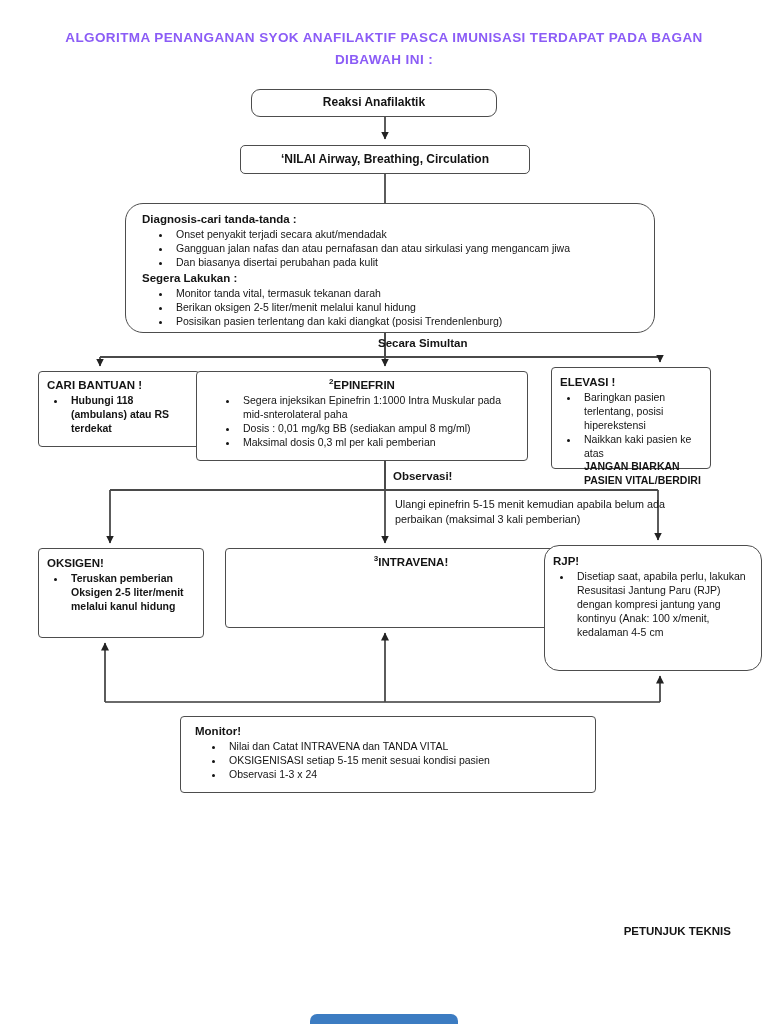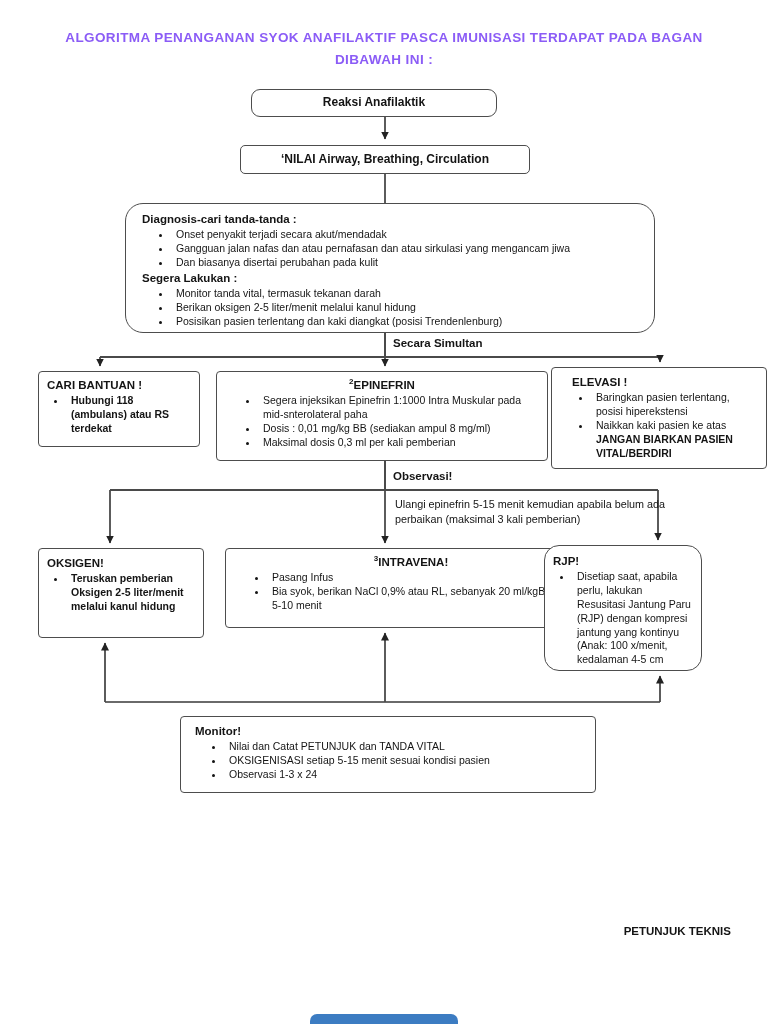--- a/index.html
+++ b/index.html
@@ -87,7 +87,7 @@
     </ul>
   </div>
 
-  <div class="abs inline-label" style="left:393px;top:337px;">Secara Simultan</div>
+  <div class="abs inline-label" style="left:378px;top:337px;">Secara Simultan</div>
 
   <div class="fbox" style="left:38px;top:371px;width:162px;height:76px;padding:5px 8px;">
     <div class="btitle">CARI BANTUAN !</div>

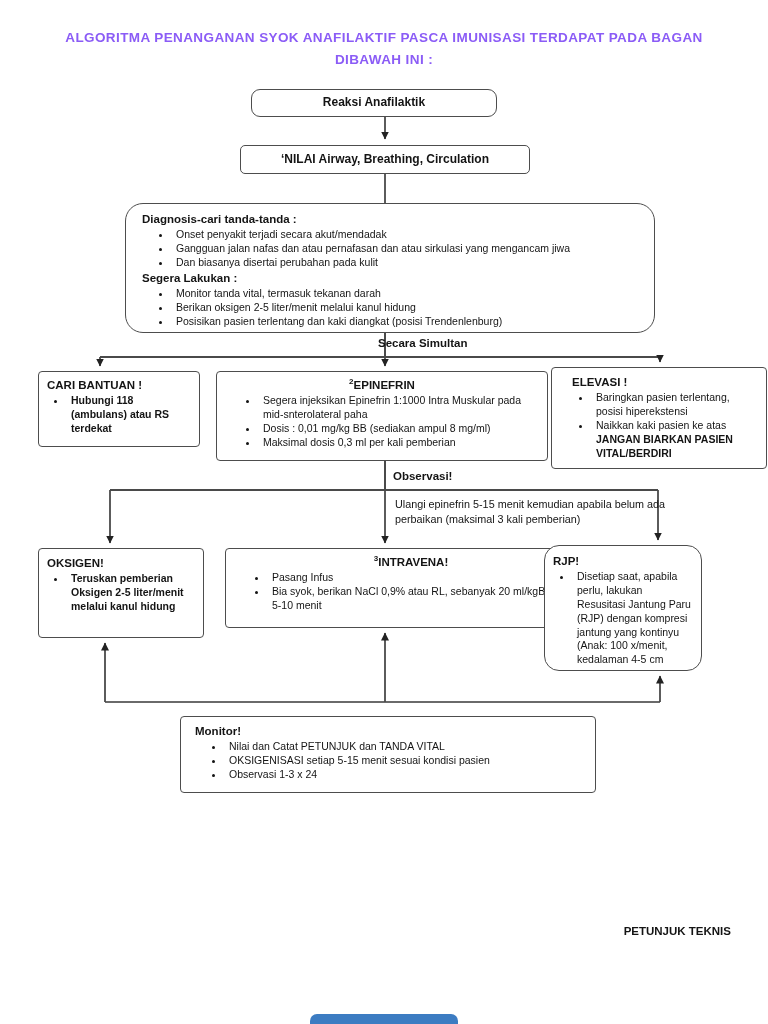--- a/index.html
+++ b/index.html
@@ -96,7 +96,7 @@
     </ul>
   </div>
 
-  <div class="fbox" style="left:216px;top:371px;width:332px;height:90px;padding:4px 12px;">
+  <div class="fbox" style="left:196px;top:371px;width:332px;height:90px;padding:4px 12px;">
     <div class="btitle center"><sup>2</sup><span>EPINEFRIN</span></div>
     <ul>
       <li>Segera injeksikan Epinefrin 1:1000 Intra Muskular pada mid-snterolateral paha</li>

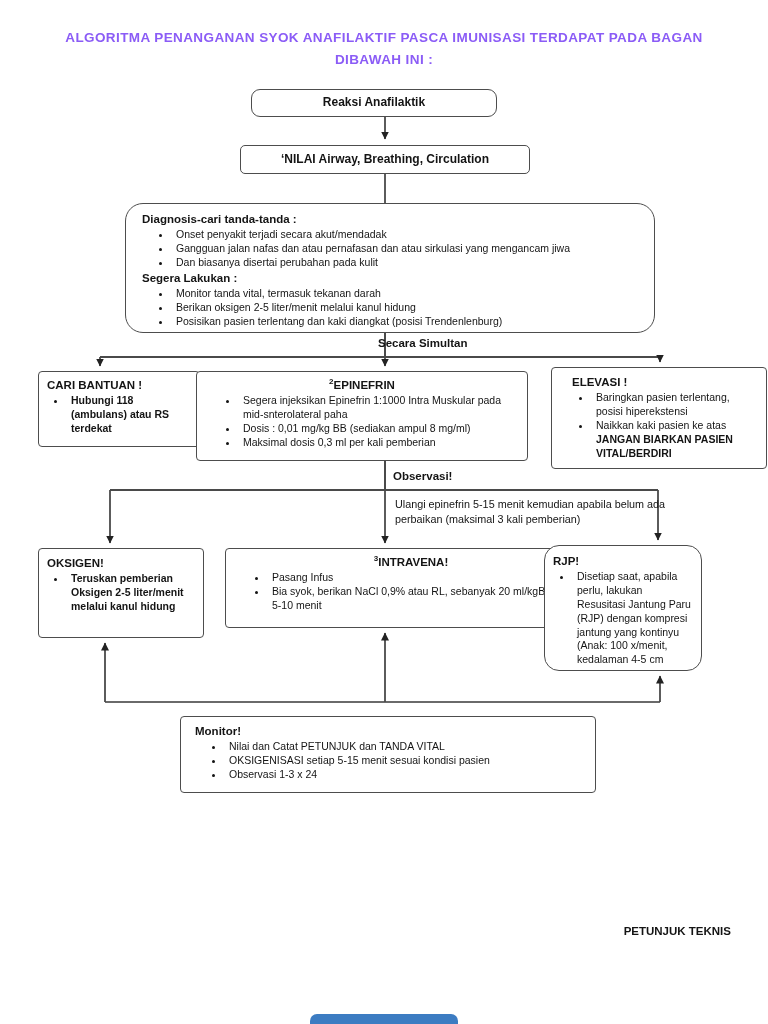--- a/index.html
+++ b/index.html
@@ -105,7 +105,7 @@
     </ul>
   </div>
 
-  <div class="fbox" style="left:551px;top:367px;width:216px;height:102px;padding:6px 20px;">
+  <div class="fbox" style="left:551px;top:367px;width:160px;height:102px;padding:6px 8px;">
     <div class="btitle">ELEVASI !</div>
     <ul class="tight">
       <li>Baringkan pasien terlentang, posisi hiperekstensi</li>

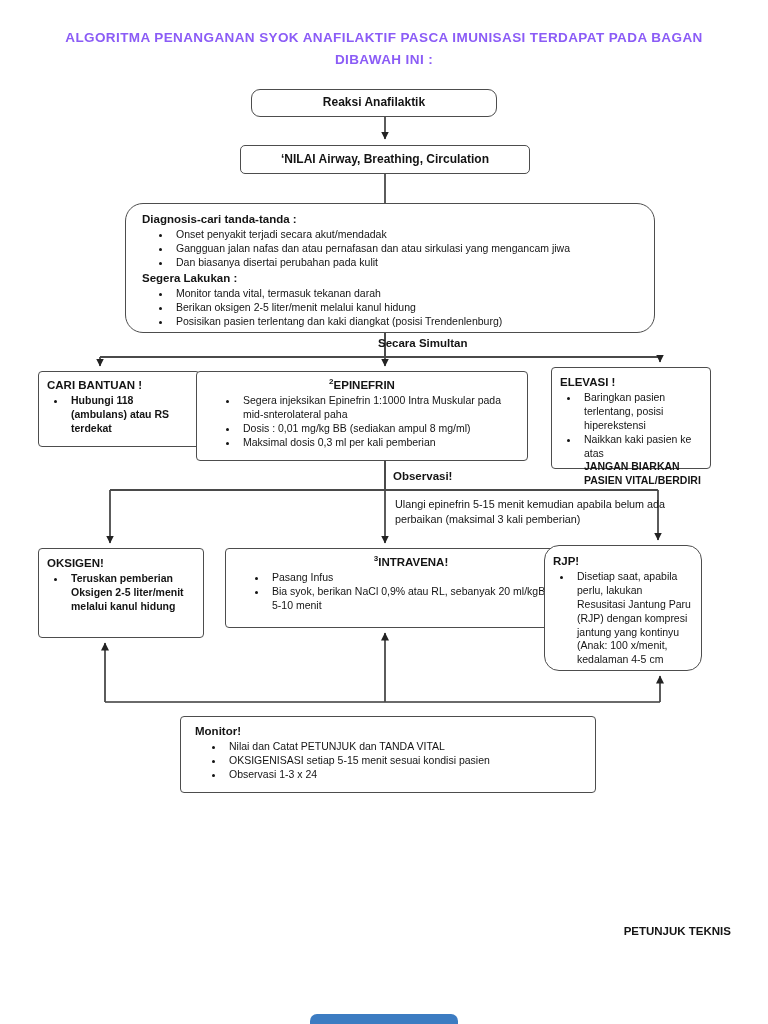--- a/index.html
+++ b/index.html
@@ -131,7 +131,7 @@
     </ul>
   </div>
 
-  <div class="fbox" style="left:544px;top:545px;width:158px;height:126px;border-radius:15px;padding:7px 8px;">
+  <div class="fbox" style="left:544px;top:545px;width:218px;height:126px;border-radius:15px;padding:7px 8px;">
     <div class="btitle">RJP!</div>
     <ul class="tight">
       <li>Disetiap saat, apabila perlu, lakukan Resusitasi Jantung Paru (RJP) dengan kompresi jantung yang kontinyu (Anak: 100 x/menit, kedalaman 4-5 cm</li>

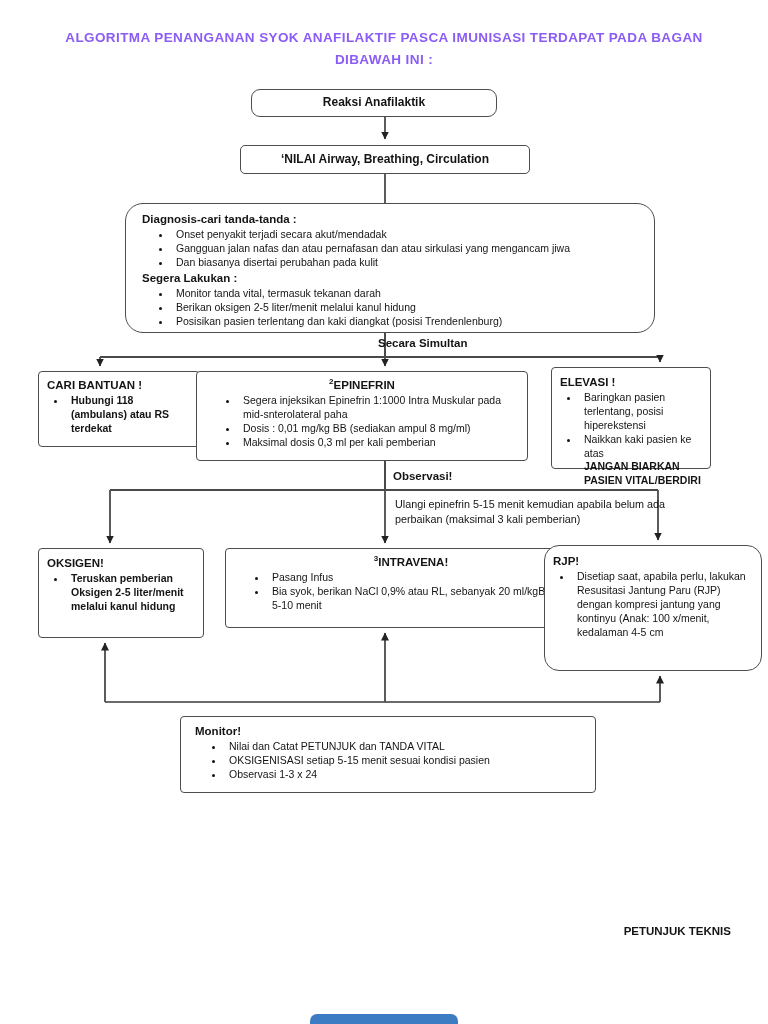--- a/index.html
+++ b/index.html
@@ -125,10 +125,6 @@
 
   <div class="fbox" style="left:225px;top:548px;width:372px;height:80px;padding:4px 12px;">
     <div class="btitle center"><sup>3</sup><span>INTRAVENA!</span></div>
-    <ul>
-      <li>Pasang Infus</li>
-      <li>Bia syok, berikan NaCl 0,9% atau RL, sebanyak 20 ml/kgBB pada 5-10 menit</li>
-    </ul>
   </div>
 
   <div class="fbox" style="left:544px;top:545px;width:218px;height:126px;border-radius:15px;padding:7px 8px;">

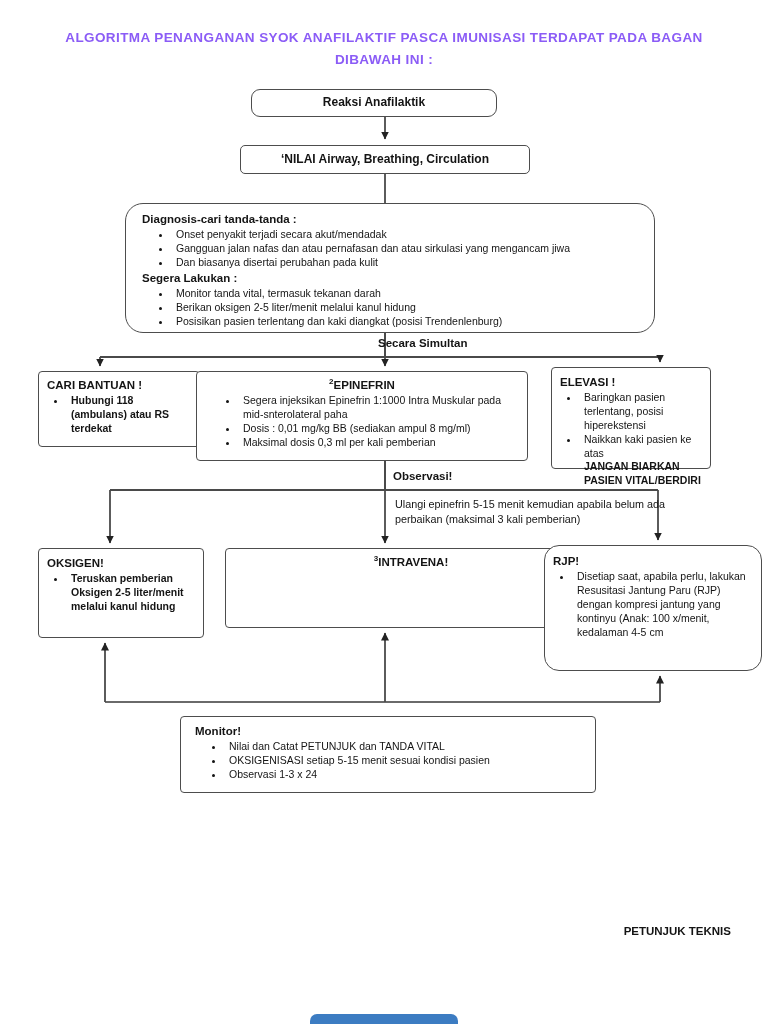--- a/index.html
+++ b/index.html
@@ -137,7 +137,7 @@
   <div class="fbox" style="left:180px;top:716px;width:416px;height:77px;padding:6px 14px;">
     <div class="btitle">Monitor!</div>
     <ul>
-      <li>Nilai dan Catat PETUNJUK dan TANDA VITAL</li>
+      <li>Nilai dan Catat INTRAVENA dan TANDA VITAL</li>
       <li>OKSIGENISASI setiap 5-15 menit sesuai kondisi pasien</li>
       <li>Observasi 1-3 x 24</li>
     </ul>

